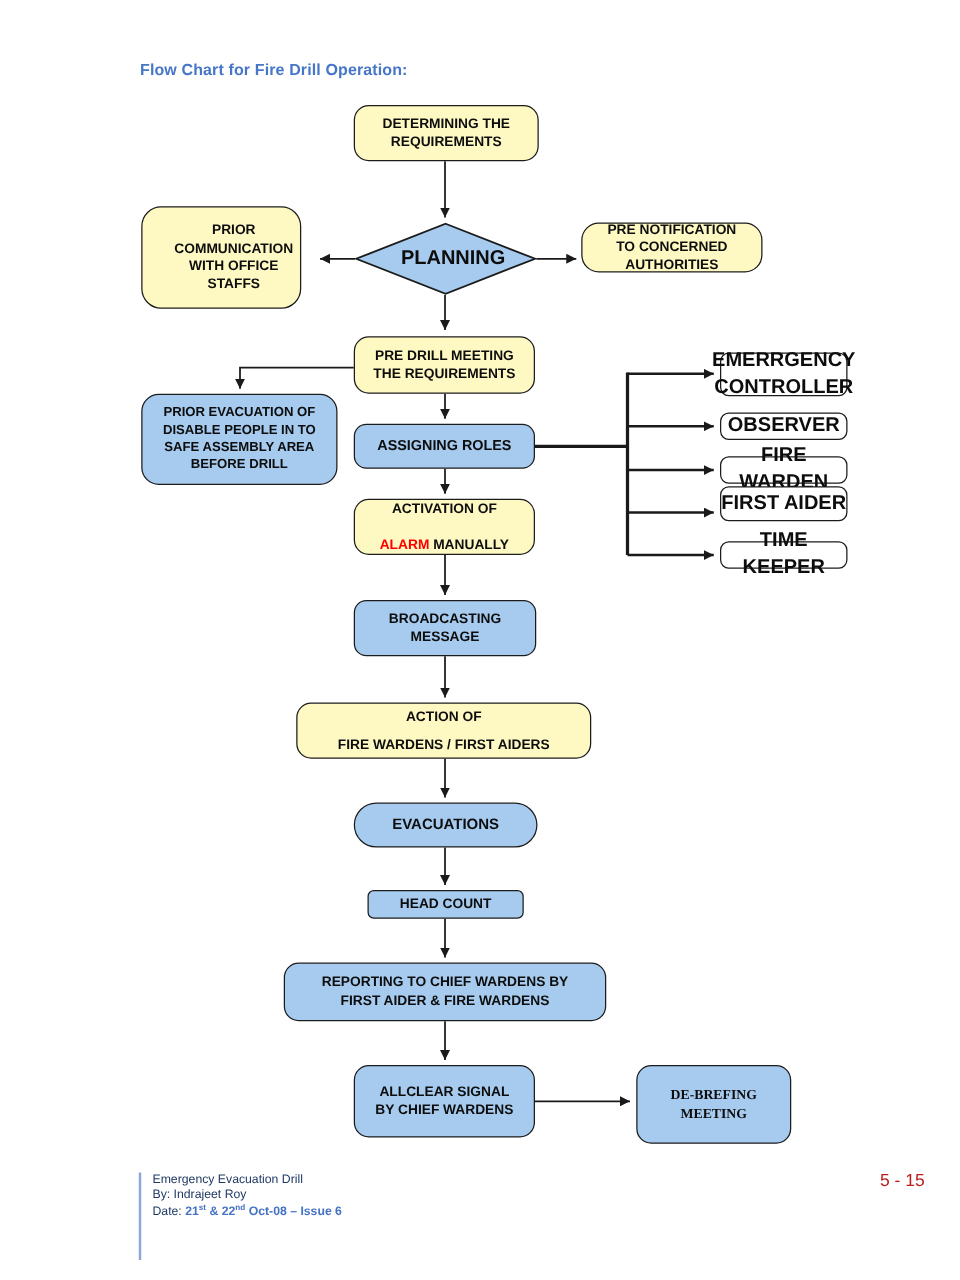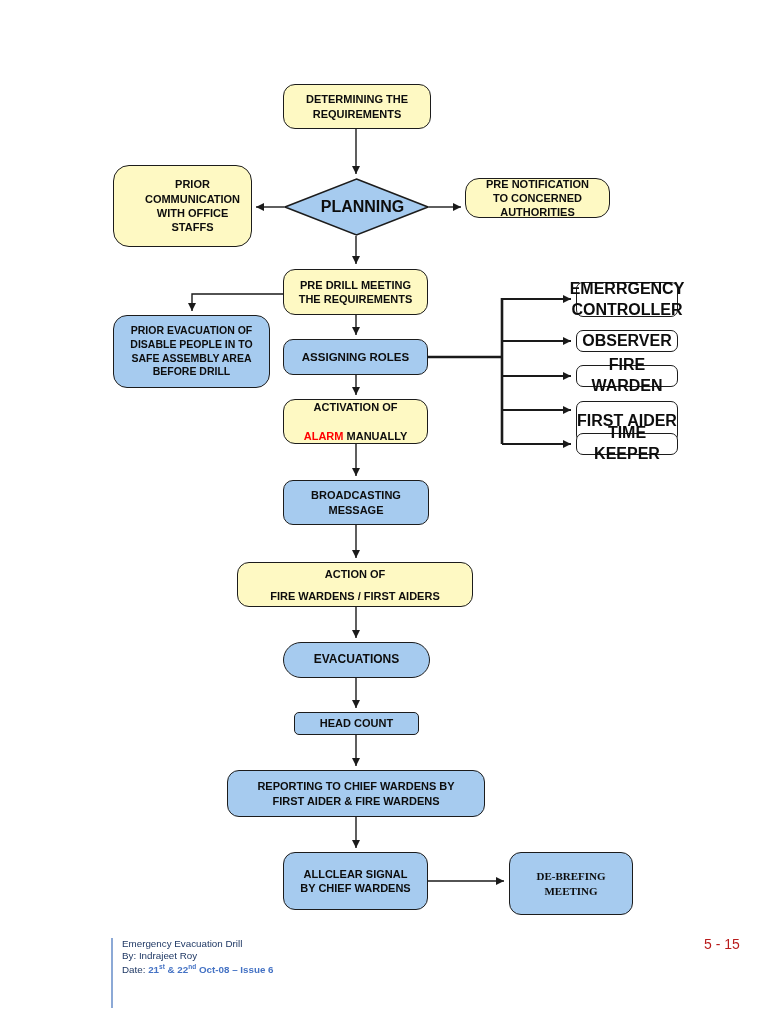--- a/index.html
+++ b/index.html
@@ -74,6 +74,7 @@
 
 <div class="page">
 
+  <div class="doc-title">Flow Chart for Fire Drill Operation:</div>
 
   <svg class="connectors" viewBox="0 0 768 1024">
     <defs>

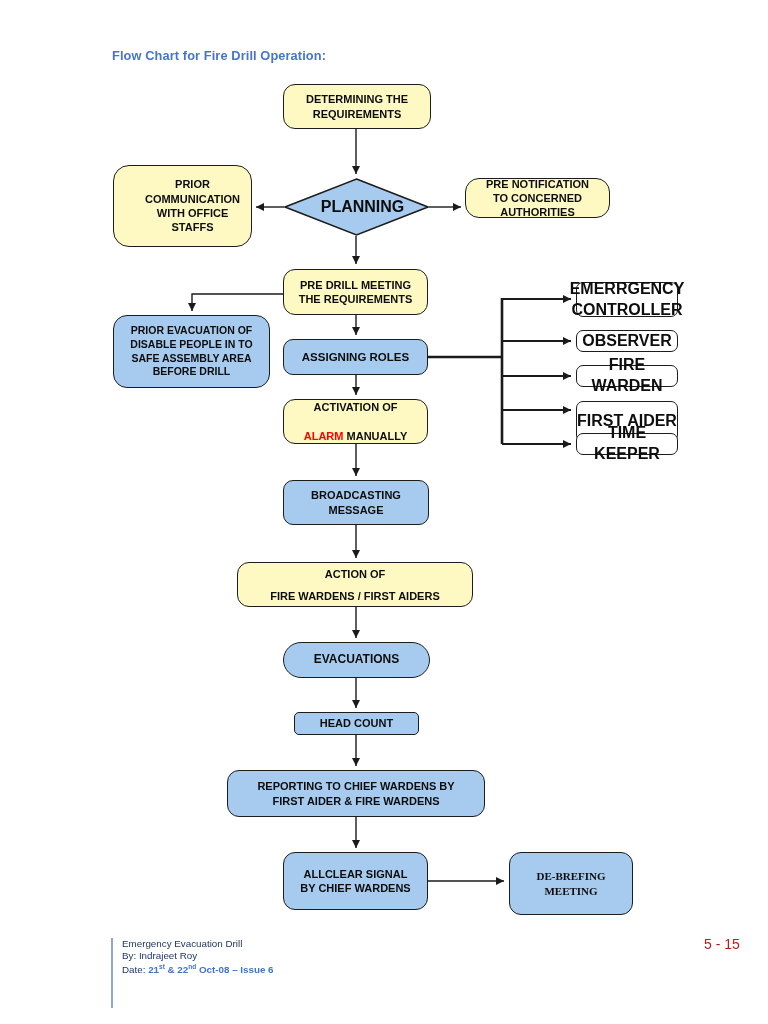--- a/index.html
+++ b/index.html
@@ -31,7 +31,7 @@
   .role   { background:#ffffff; font-size:16px; border-radius:7px; border-width:1.5px; }
 
   #n-determining   { left:283px; top:84px;  width:148px; height:45px; border-radius:12px; }
-  #n-prior-comm    { left:113px; top:165px; width:139px; height:82px; border-radius:16px;padding-left:20px; }
+  #n-prior-comm    { left:113px; top:165px; width:128px; height:82px; border-radius:16px;padding-left:20px; }
   #n-pre-notif     { left:465px; top:178px; width:145px; height:40px; border-radius:14px; }
   #n-planning      { left:284px; top:178px; width:145px; height:58px; border:none; background:none; padding:0; }
   #n-planning svg  { position:absolute; left:0; top:0; }

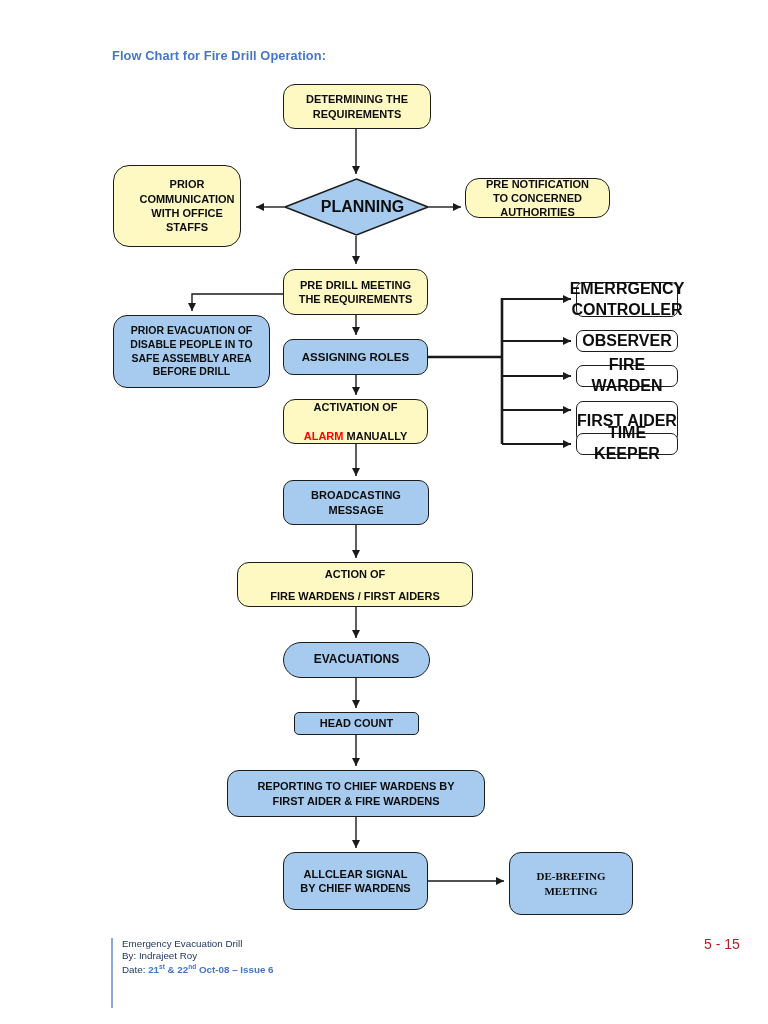--- a/index.html
+++ b/index.html
@@ -51,7 +51,7 @@
   #r-controller { left:576px; top:282px; width:102px; height:35px; }
   #r-observer   { left:576px; top:330px; width:102px; height:22px; }
   #r-firewarden { left:576px; top:365px; width:102px; height:22px; }
-  #r-firstaider { left:576px; top:401px; width:102px; height:41px; }
+  #r-firstaider { left:576px; top:389px; width:102px; height:28px; }
   #r-timekeeper { left:576px; top:433px; width:102px; height:22px; }
 
   .alarm-red { color:#FF0000;margin-top:39px; }

